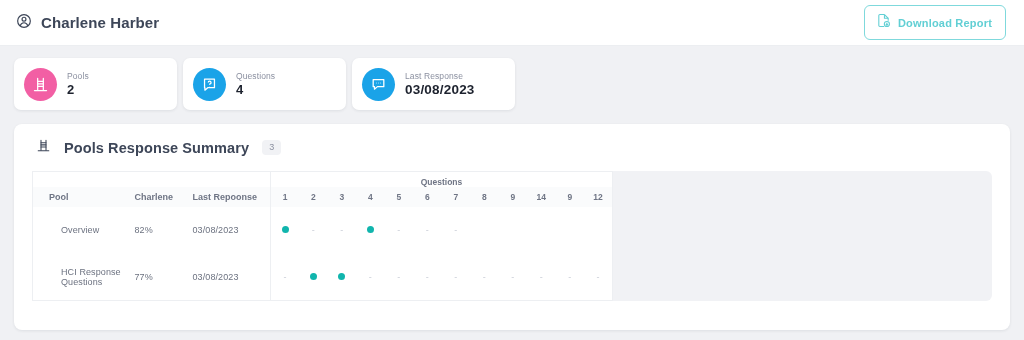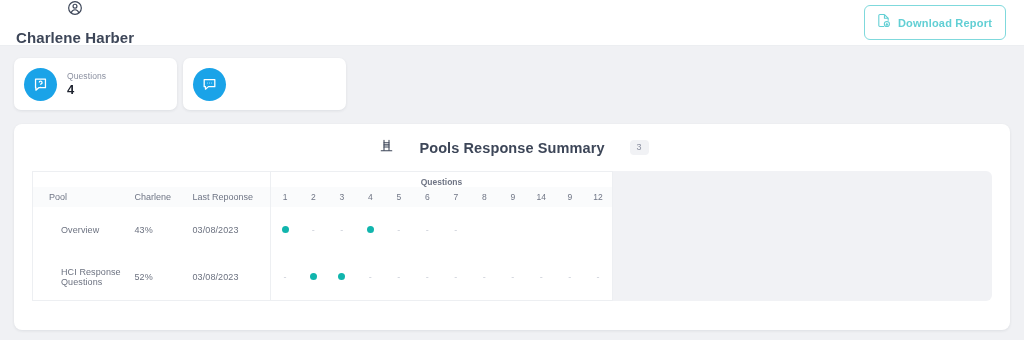--- a/index.html
+++ b/index.html
@@ -26,7 +26,6 @@
     display: flex;
     align-items: center;
     gap: 9px;
-    flex-direction: column;
   }
   .user-name {
     font-size: 15px;

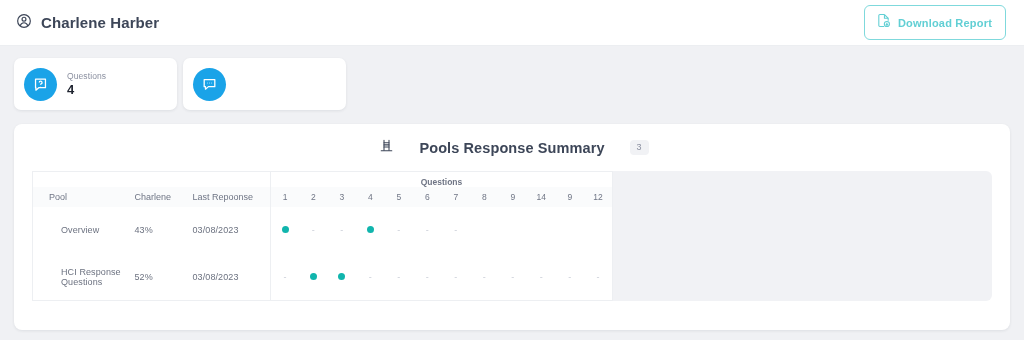--- a/index.html
+++ b/index.html
@@ -229,6 +229,19 @@
 
 <div class="stats-row">
 
+  <div class="stat-card">
+    <div class="stat-icon" style="background:#f25fa4">
+      <svg width="17" height="17" viewBox="0 0 24 24" fill="none" stroke="#ffffff" stroke-width="1.8" stroke-linecap="round">
+        <path d="M8 3.5v16M16 3.5v16"></path>
+        <path d="M8 7.5h8M8 11h8M8 14.5h8"></path>
+        <path d="M3.5 20.5h17"></path>
+      </svg>
+    </div>
+    <div class="stat-text">
+      <span class="stat-label">Pools</span>
+      <span class="stat-value">2</span>
+    </div>
+  </div>
 
   <div class="stat-card">
     <div class="stat-icon" style="background:#1aa3e8">

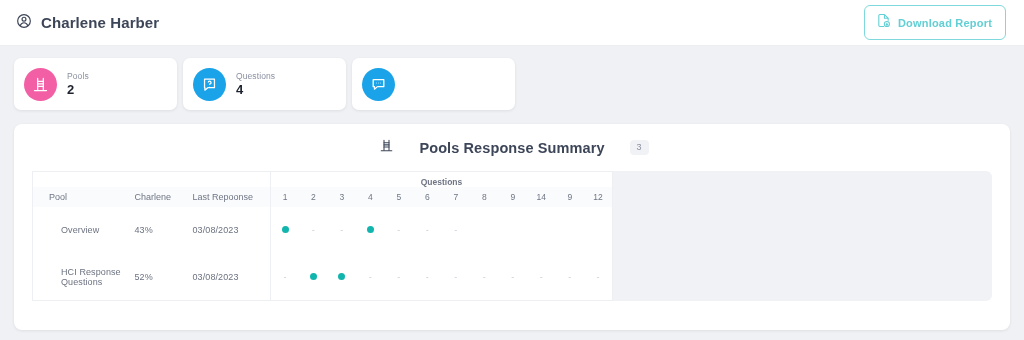--- a/index.html
+++ b/index.html
@@ -266,6 +266,10 @@
         <circle cx="12" cy="10" r=".7" fill="#ffffff" stroke="none"></circle>
         <circle cx="15" cy="10" r=".7" fill="#ffffff" stroke="none"></circle>
       </svg>
+    </div>
+    <div class="stat-text">
+      <span class="stat-label">Last Response</span>
+      <span class="stat-value date">03/08/2023</span>
     </div>
   </div>
 

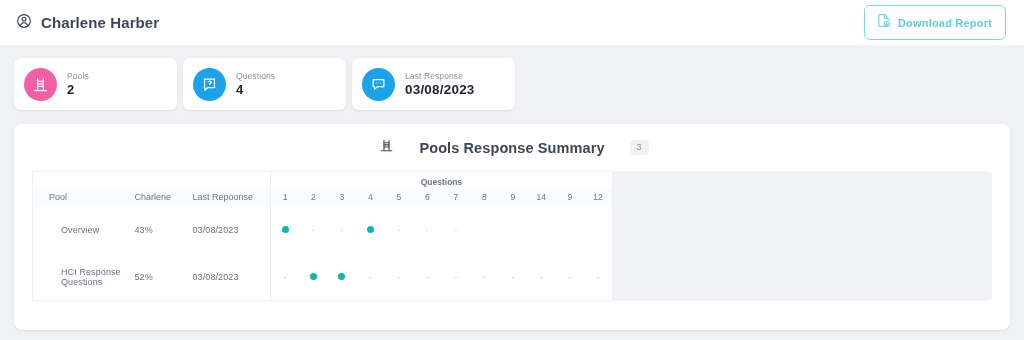--- a/index.html
+++ b/index.html
@@ -104,9 +104,8 @@
   .summary-head {
     display: flex;
     align-items: center;
-    gap: 25px;
+    gap: 13px;
     padding-left: 4px;
-    justify-content: center;
   }
   .summary-title {
     font-size: 14.5px;

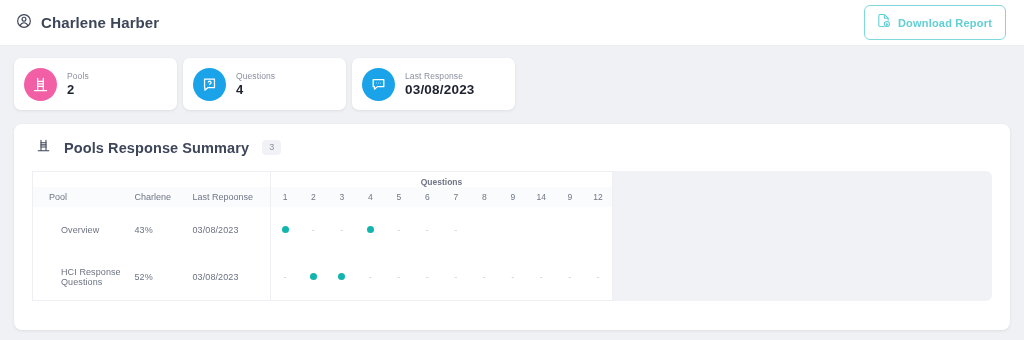--- a/index.html
+++ b/index.html
@@ -152,7 +152,7 @@
     height: 20px;
     font-size: 9px;
     color: #6f7585;
-    font-weight: normal;
+    font-weight: bold;
     vertical-align: middle;
     background: #fafbfc;
   }

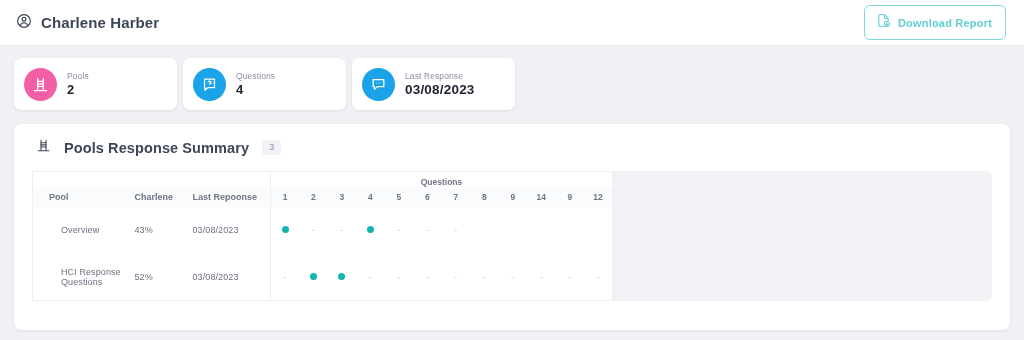--- a/index.html
+++ b/index.html
@@ -317,7 +317,7 @@
       <tbody id="table-body">
           <tr>
             <td class="pool-cell">Overview</td>
-            <td>43%</td>
+            <td>82%</td>
             <td>03/08/2023</td>
             <td class="dot-cell divider-col"><span class="dot"></span></td>
             <td class="dot-cell"><span class="dash">-</span></td>

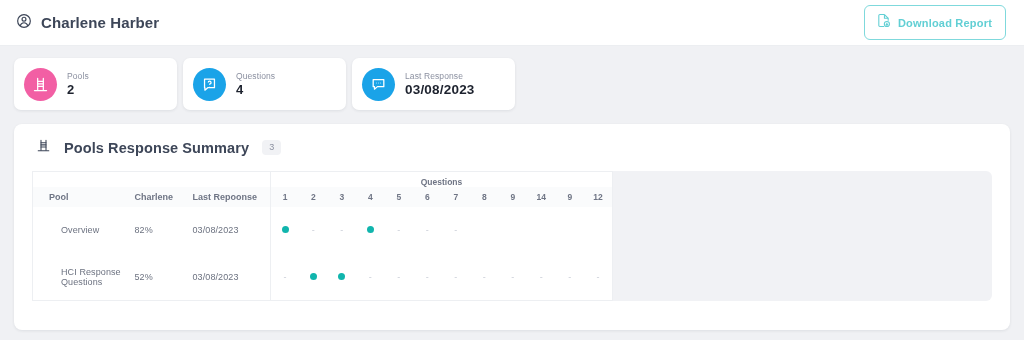--- a/index.html
+++ b/index.html
@@ -334,7 +334,7 @@
           </tr>
           <tr>
             <td class="pool-cell">HCI Response Questions</td>
-            <td>52%</td>
+            <td>77%</td>
             <td>03/08/2023</td>
             <td class="dot-cell divider-col"><span class="dash">-</span></td>
             <td class="dot-cell"><span class="dot"></span></td>

